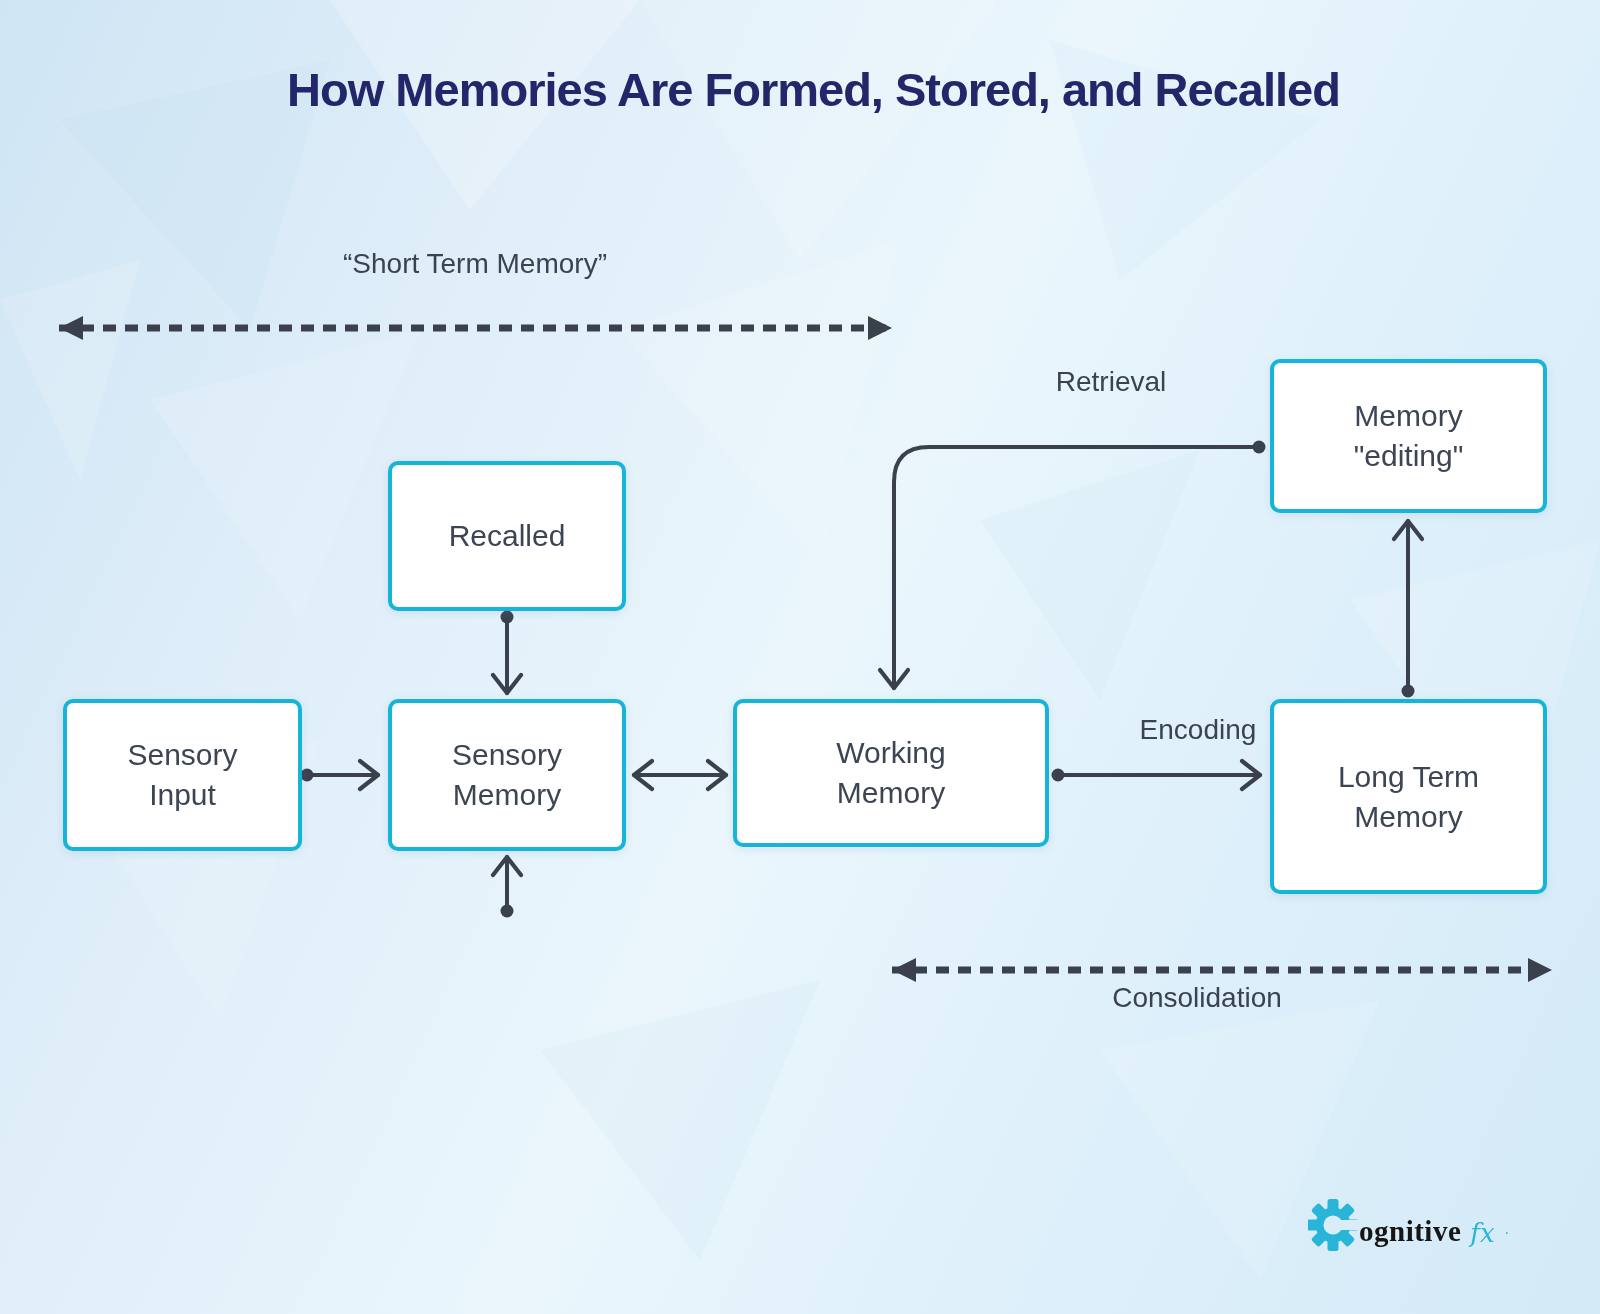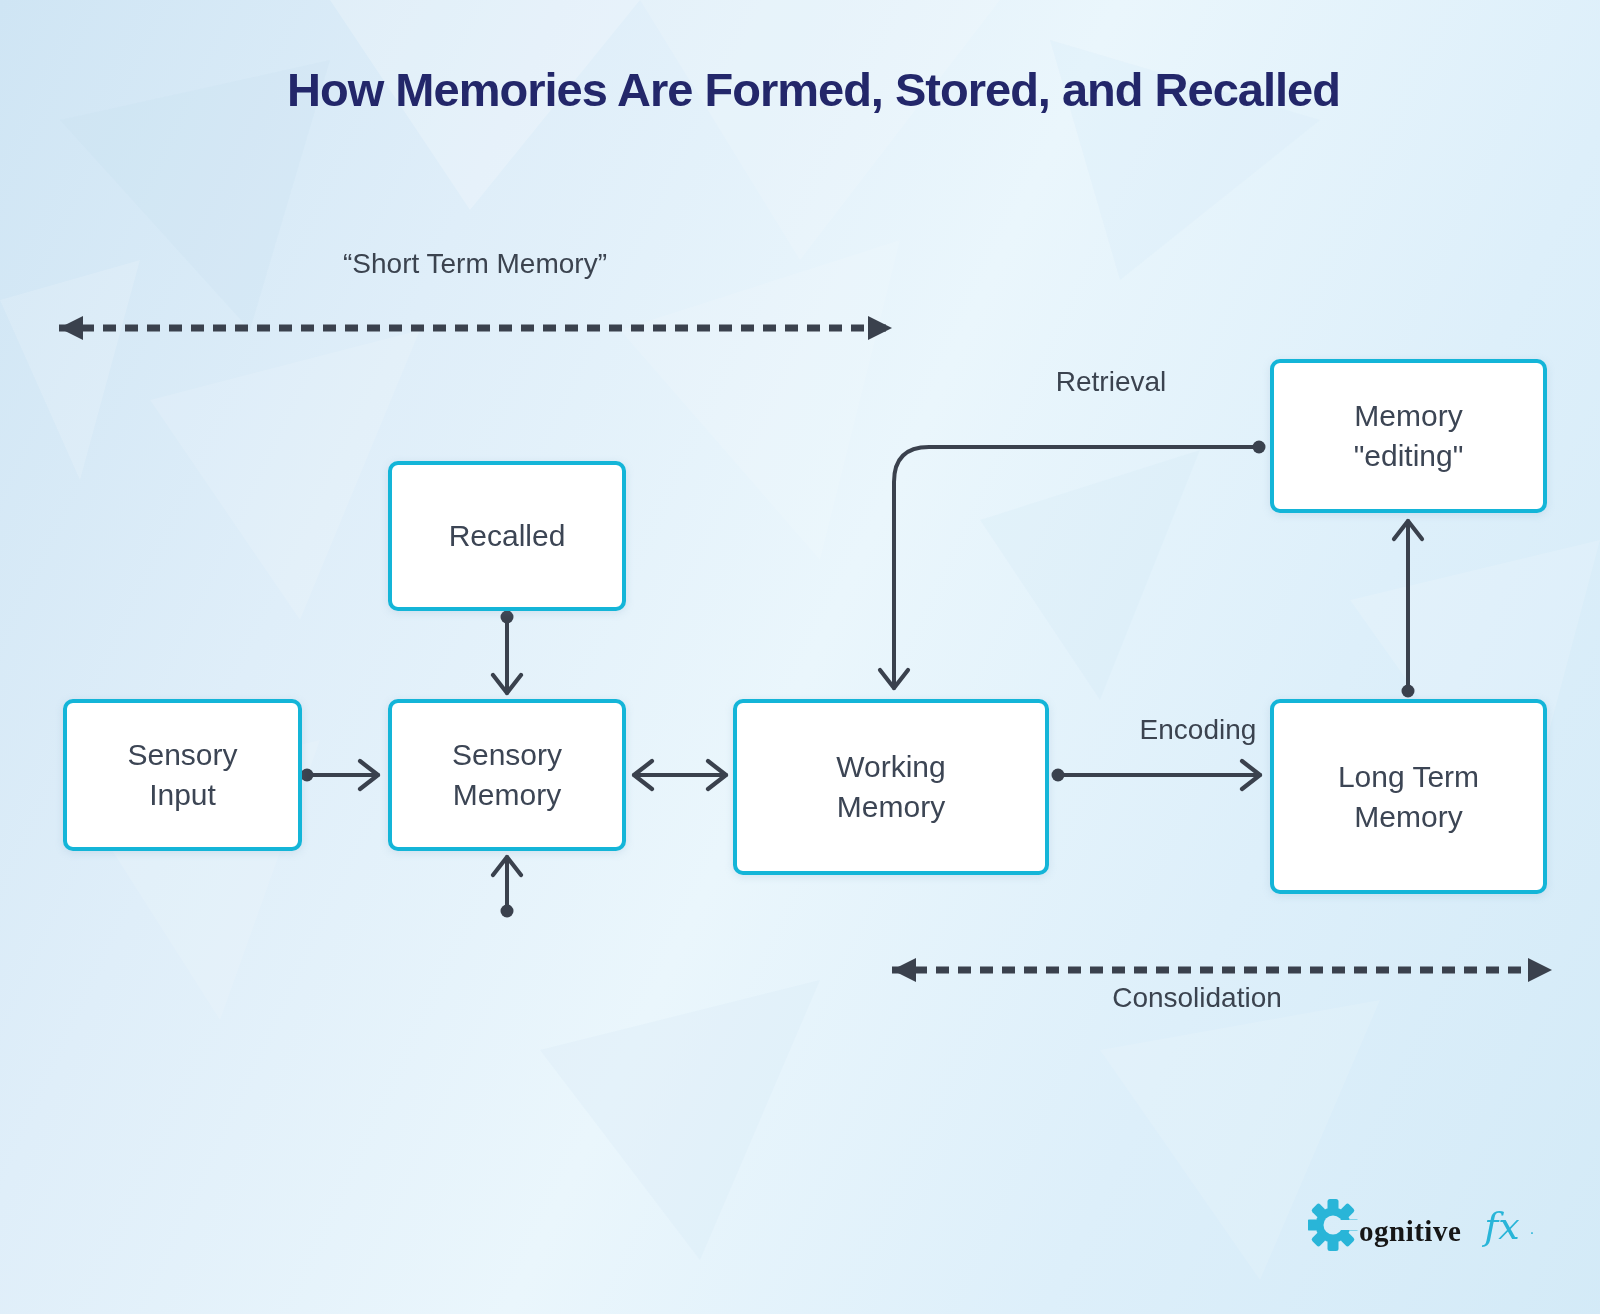--- a/index.html
+++ b/index.html
@@ -28,7 +28,7 @@
   #b-sensory-memory{left:388px; top:699px; width:238px; height:152px;}
   #b-attention     {left:388px; top:461px; width:238px; height:150px;}
   #b-action        {left:388px; top:918px; width:238px; height:150px;}
-  #b-working-memory{left:733px; top:699px; width:316px; height:176px;}
+  #b-working-memory{left:733px; top:699px; width:316px; height:148px;}
   #b-long-term     {left:1270px;top:699px; width:277px; height:195px;}
   #b-memory-editing{left:1270px;top:359px; width:277px; height:154px;}
   .dlabel{

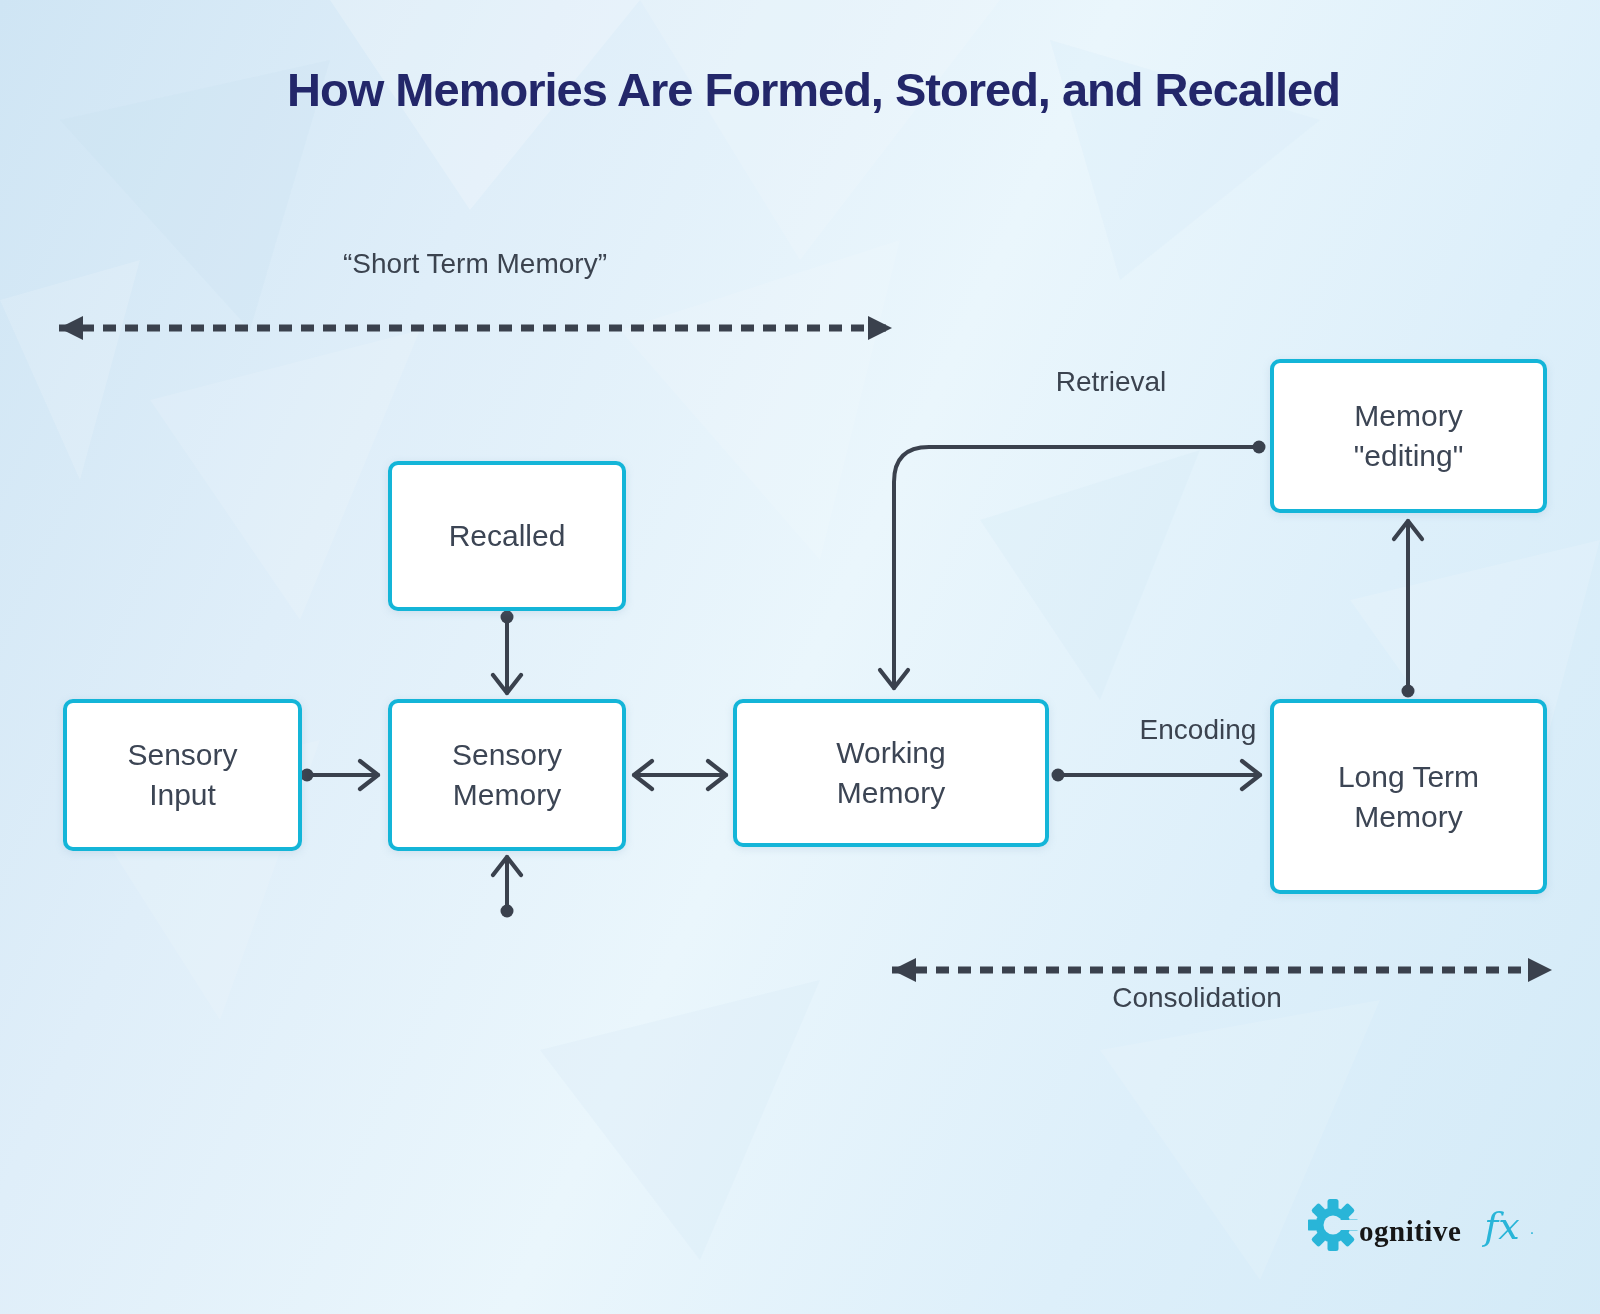--- a/index.html
+++ b/index.html
@@ -46,8 +46,8 @@
     color:#161616;margin-left:-9px;letter-spacing:0.5px;
   }
   .logo-fx{
-    font-family:"DejaVu Serif",serif;font-style:italic;font-size:38px;
-    color:#29b5d8;margin-left:15px;
+    font-family:"DejaVu Serif",serif;font-style:italic;font-size:26px;
+    color:#29b5d8;margin-left:1px;
   }
   .logo-mark{
     position:relative;top:-10px;font-size:16px;color:#29b5d8;margin-left:2px;

